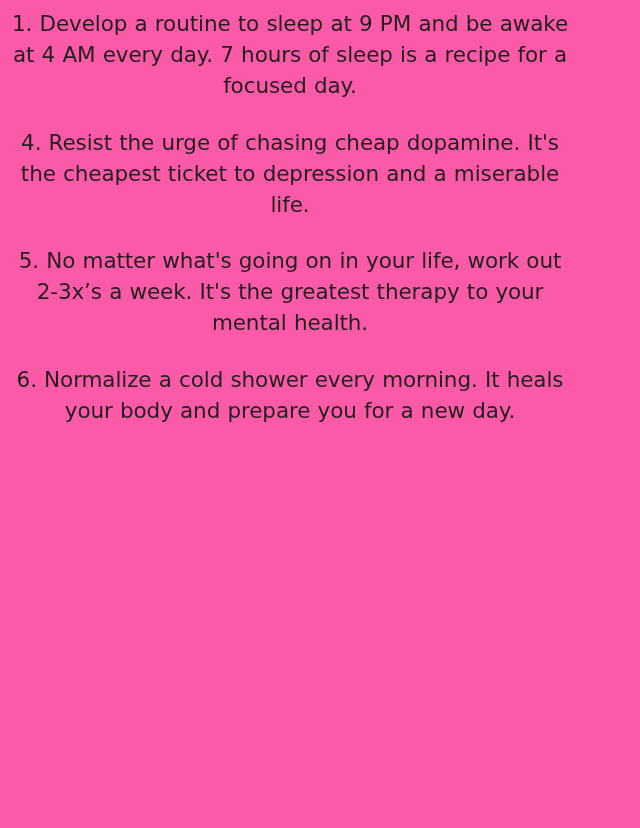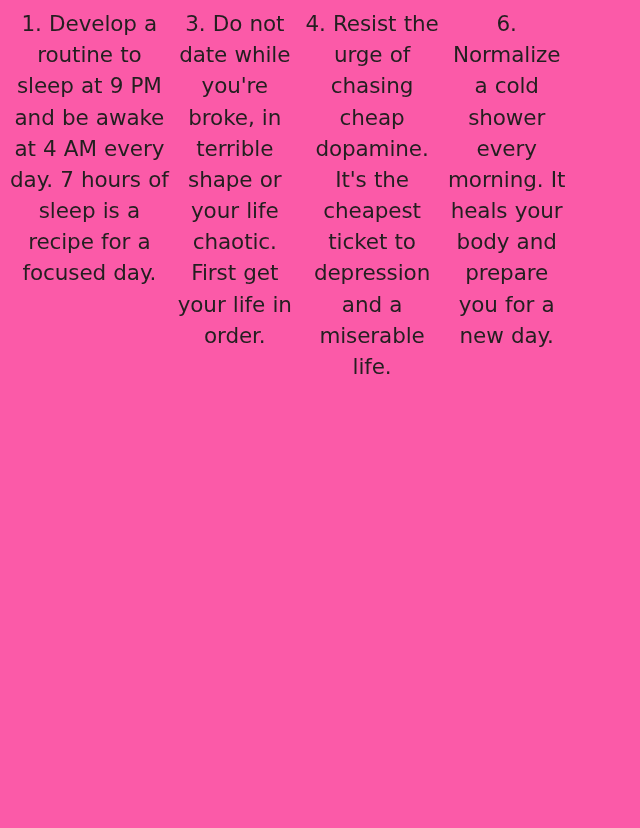--- a/index.html
+++ b/index.html
@@ -20,7 +20,7 @@
     box-sizing: border-box;
     padding: 8px 10px 0 10px;
     display: flex;
-    flex-direction: row;
+    flex-direction: column;
   }
   .item {
     color: #231f20;

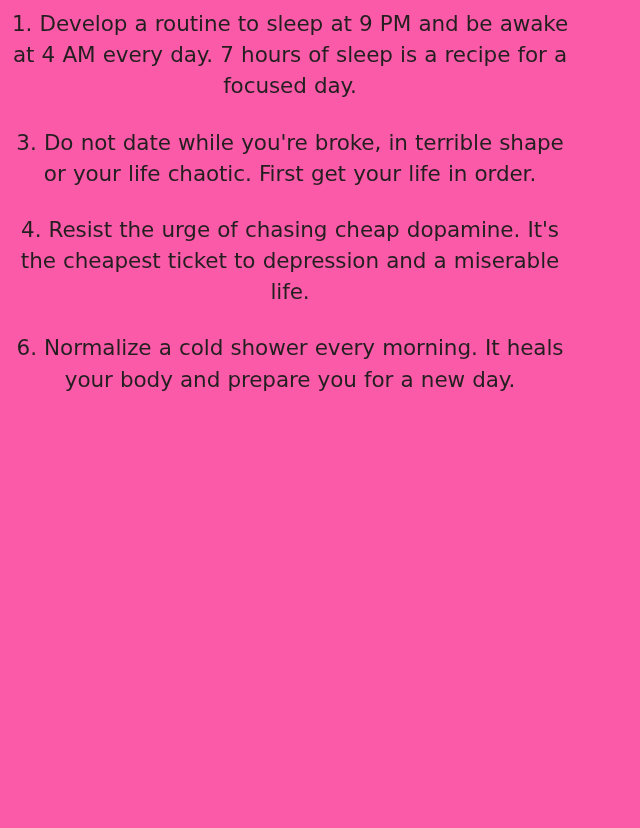--- a/index.html
+++ b/index.html
@@ -40,7 +40,6 @@
 
 <div id="page">
   <p class="item">1. Develop a routine to sleep at 9 PM and be awake at 4 AM every day. 7 hours of sleep is a recipe for a focused day.</p>
-  <p class="item">3. Do not date while you're broke, in terrible shape or your life chaotic. First get your life in order.</p>
   <p class="item">4. Resist the urge of chasing cheap dopamine. It's the cheapest ticket to depression and a miserable life.</p>
   <p class="item">6. Normalize a cold shower every morning. It heals your body and prepare you for a new day.</p>
 </div>

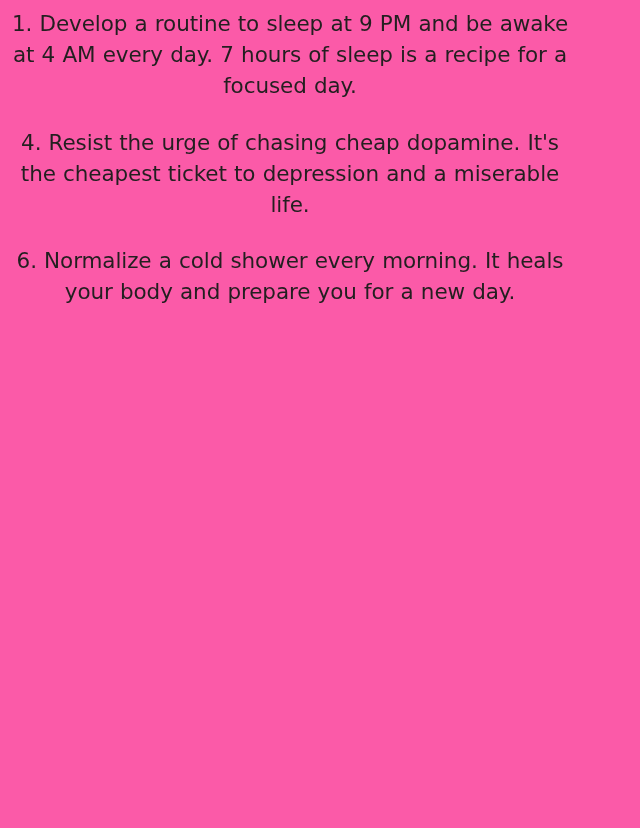--- a/index.html
+++ b/index.html
@@ -41,6 +41,7 @@
 <div id="page">
   <p class="item">1. Develop a routine to sleep at 9 PM and be awake at 4 AM every day. 7 hours of sleep is a recipe for a focused day.</p>
   <p class="item">4. Resist the urge of chasing cheap dopamine. It's the cheapest ticket to depression and a miserable life.</p>
+  <p class="item">5. No matter what's going on in your life, work out 2-3x’s a week. It's the greatest therapy to your mental health.</p>
   <p class="item">6. Normalize a cold shower every morning. It heals your body and prepare you for a new day.</p>
 </div>
 

